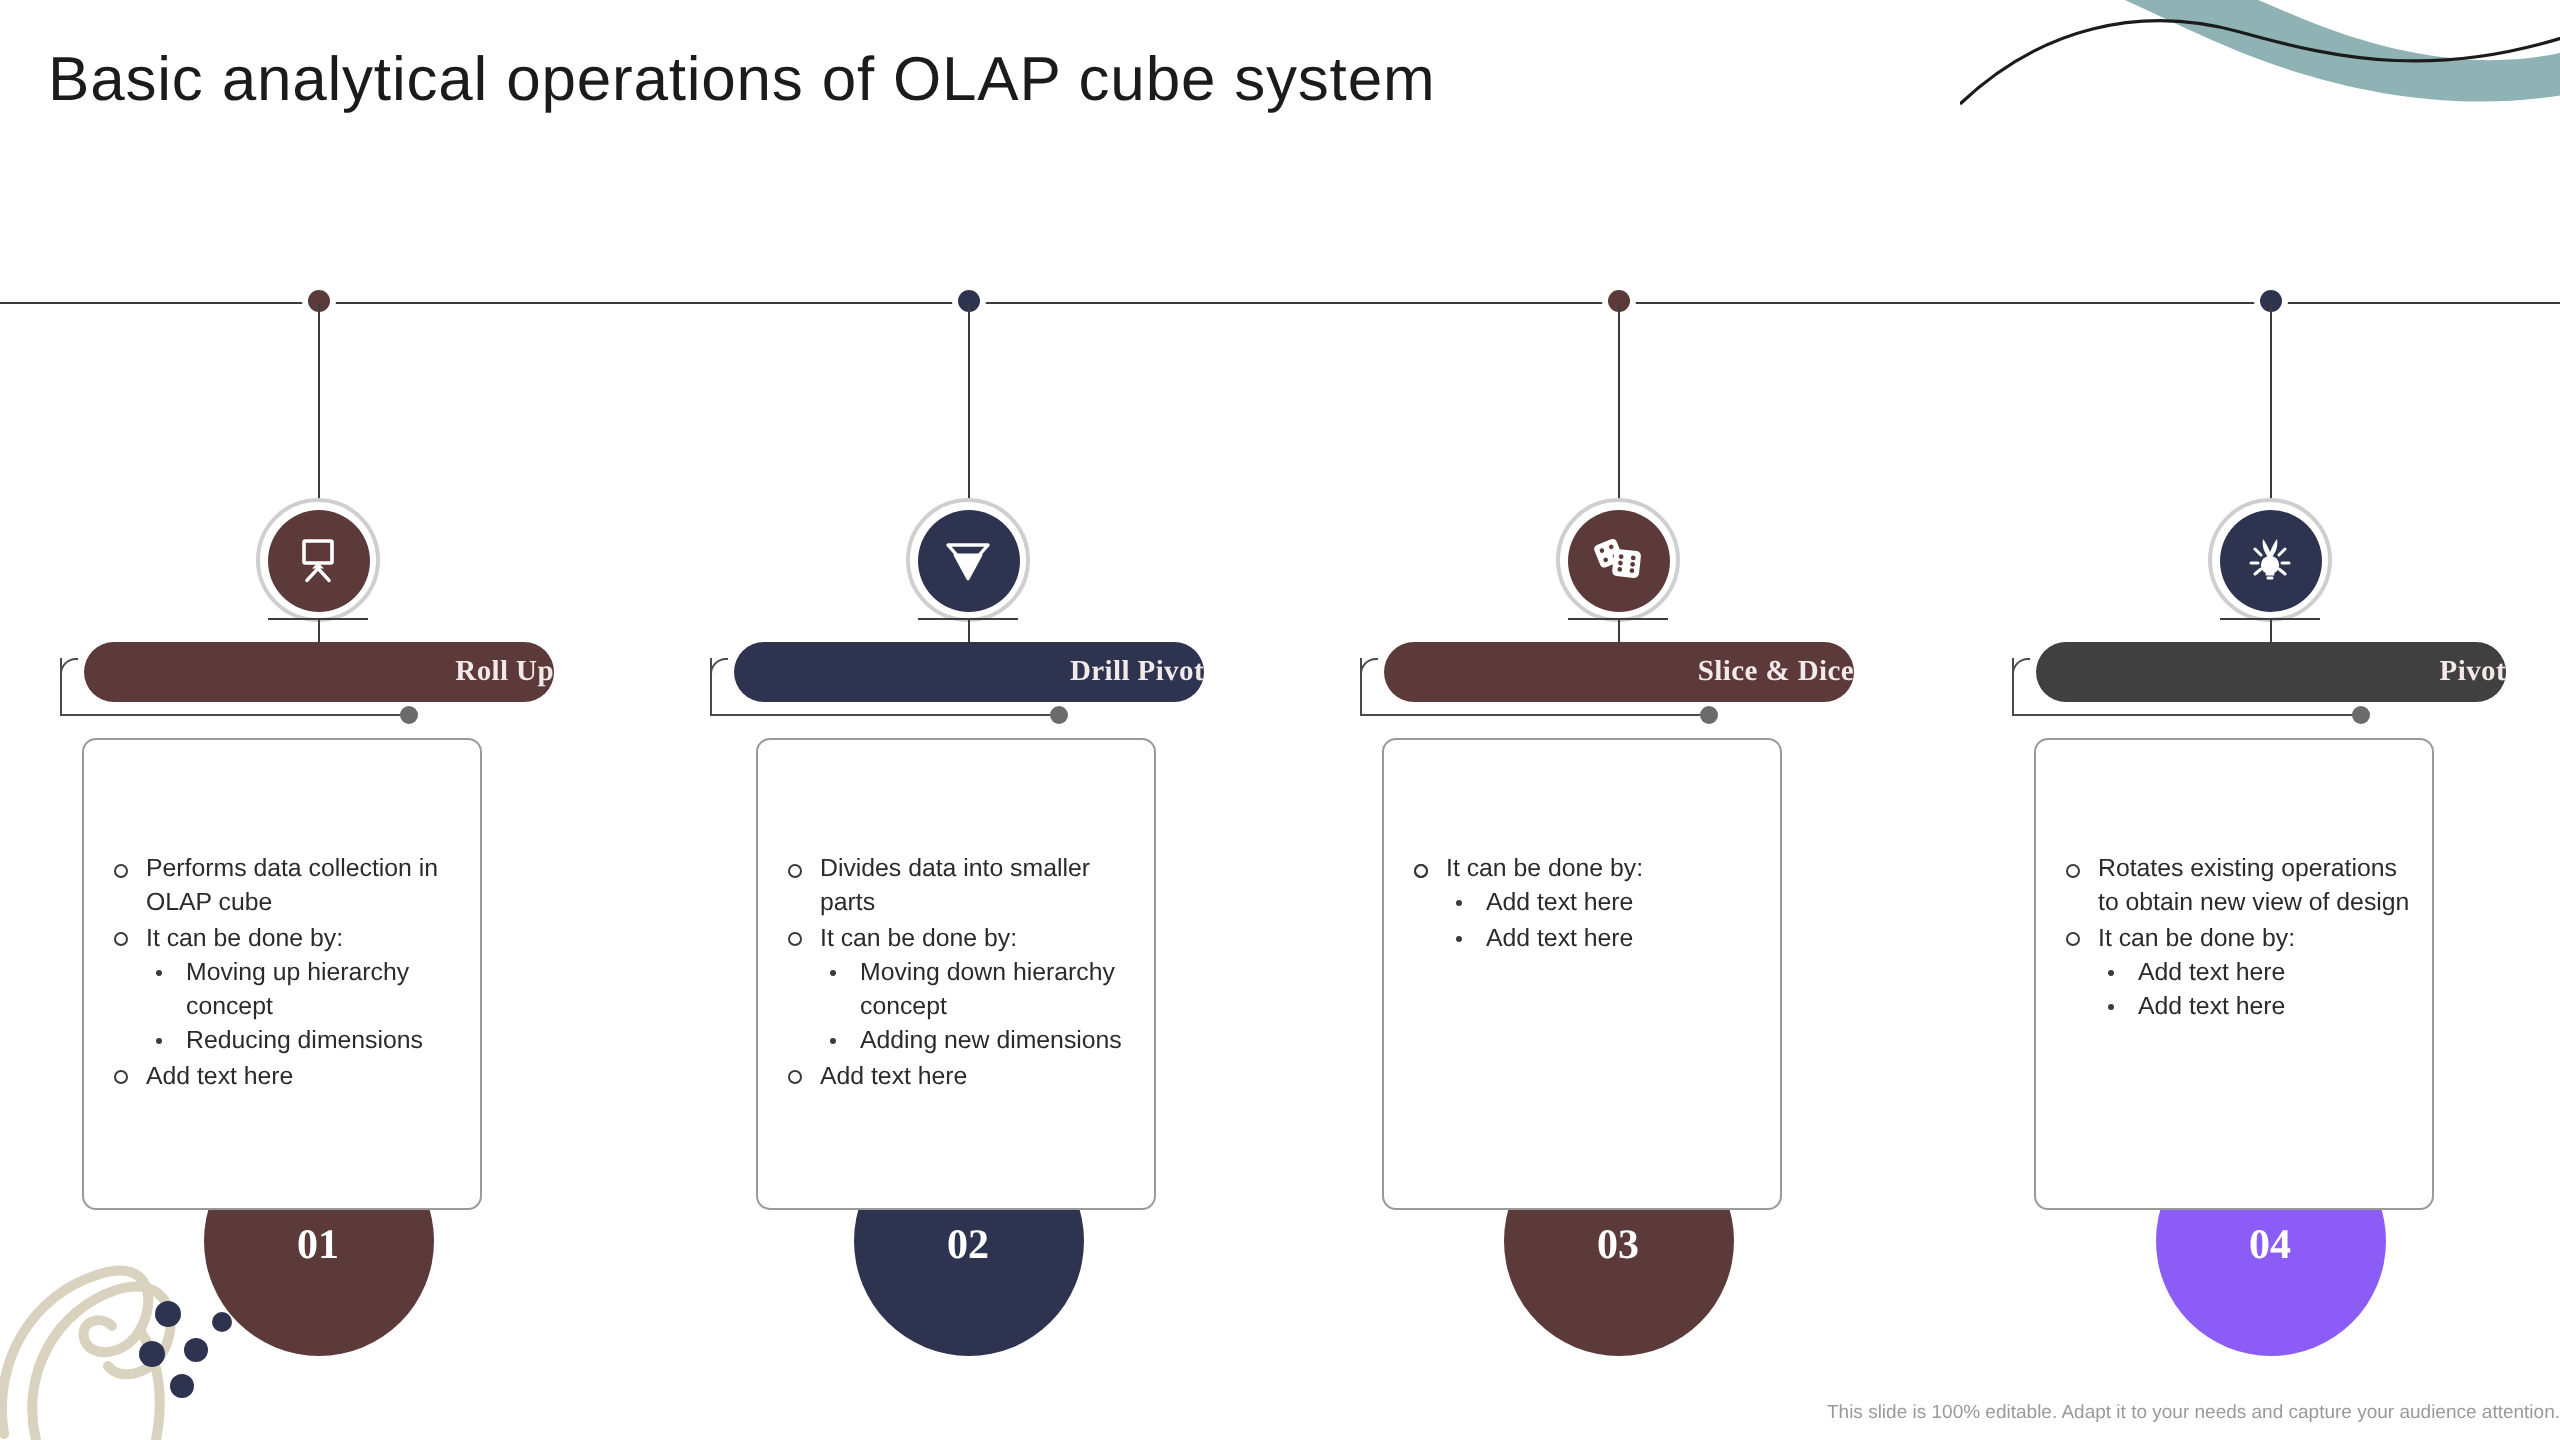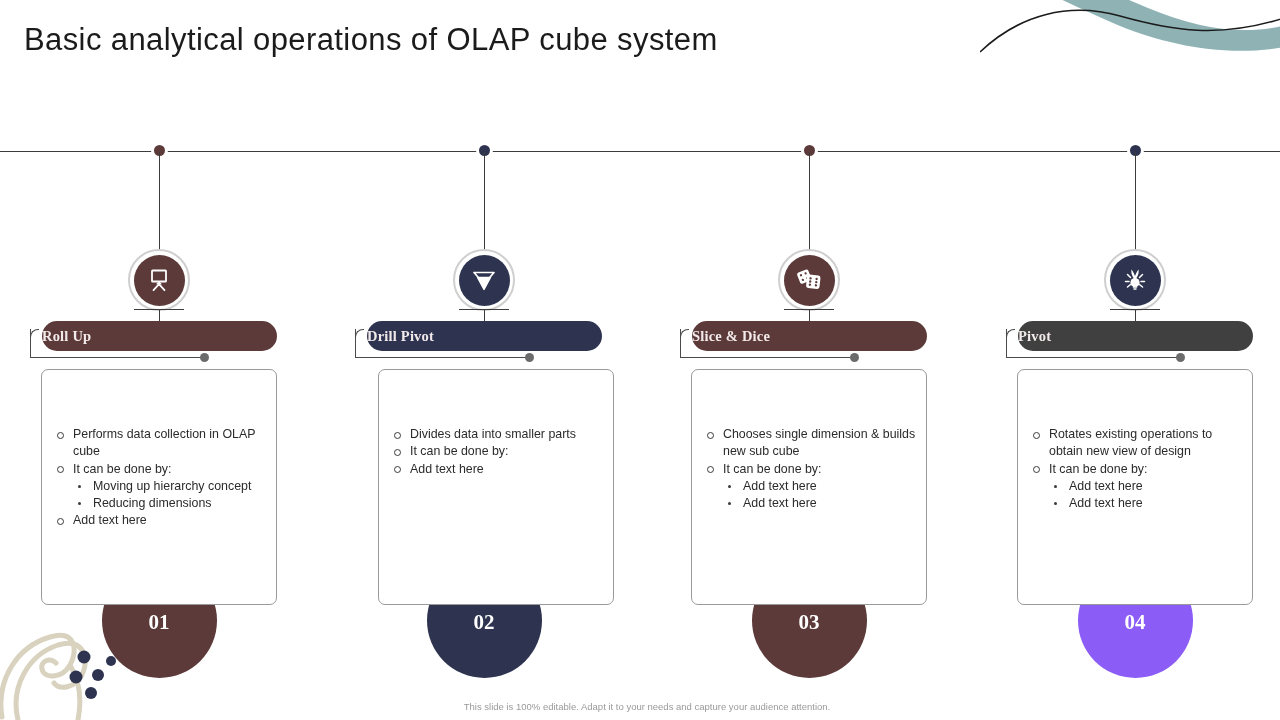--- a/index.html
+++ b/index.html
@@ -76,7 +76,7 @@
   .pill {
     position: absolute; top: 321px;
     height: 30px; border-radius: 15px;
-    display: flex; align-items: center; justify-content: flex-start;
+    display: flex; align-items: center; justify-content: flex-end;
     color: #f2eaea; font-size: 14.5px; font-weight: 700;
     font-family: "Liberation Serif", serif;
     letter-spacing: 0.2px;

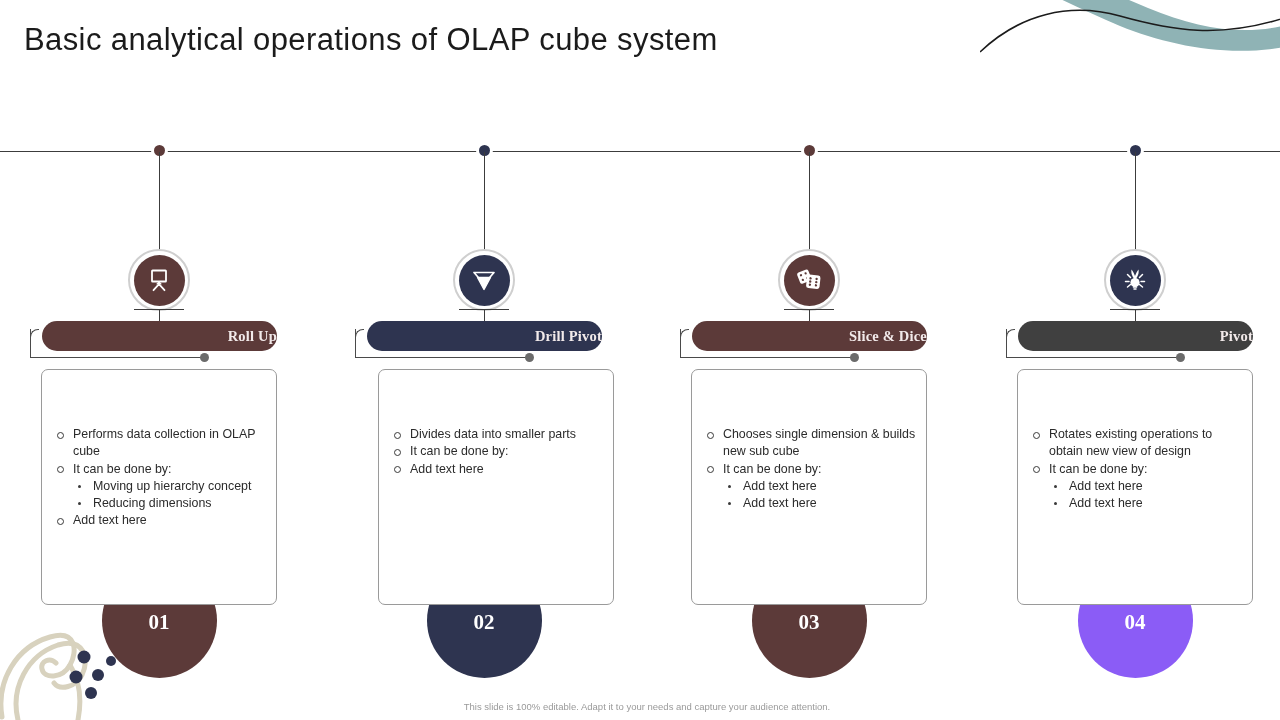--- a/index.html
+++ b/index.html
@@ -111,7 +111,7 @@
 
   .card {
     position: absolute; top: 369px;
-    width: 236px; height: 236px;
+    width: 200px; height: 236px;
     background: #ffffff;
     border: 1px solid #9a9a9a;
     border-radius: 7px;

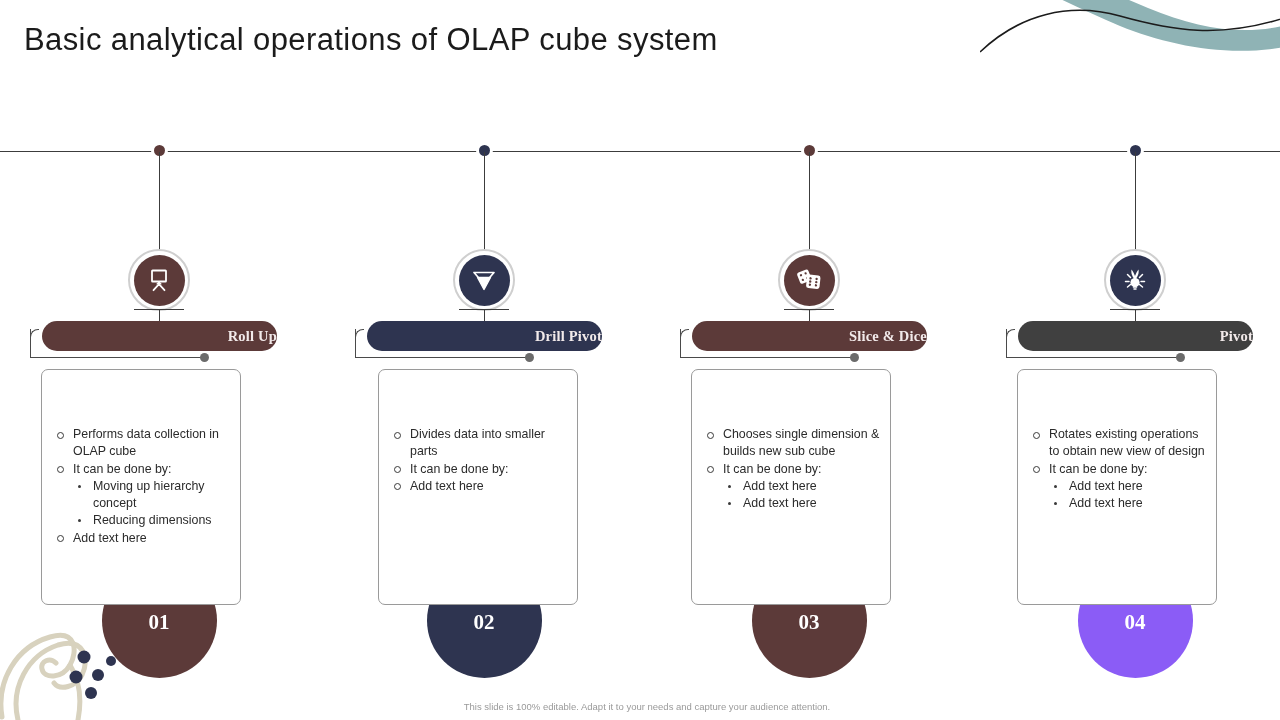--- a/index.html
+++ b/index.html
@@ -281,7 +281,7 @@
       </div>
       <div class="card" style="left: 691px;">
         <ul class="bullets">
-          <li><span class="hollow"></span><span>Chooses single dimension &amp; builds new sub cube</span></li>
+          <li><span class="hollow"></span></li>
           <li><span class="hollow"></span><span>It can be done by:</span></li>
           <div class="sub-wrap">
             <ul class="sub">

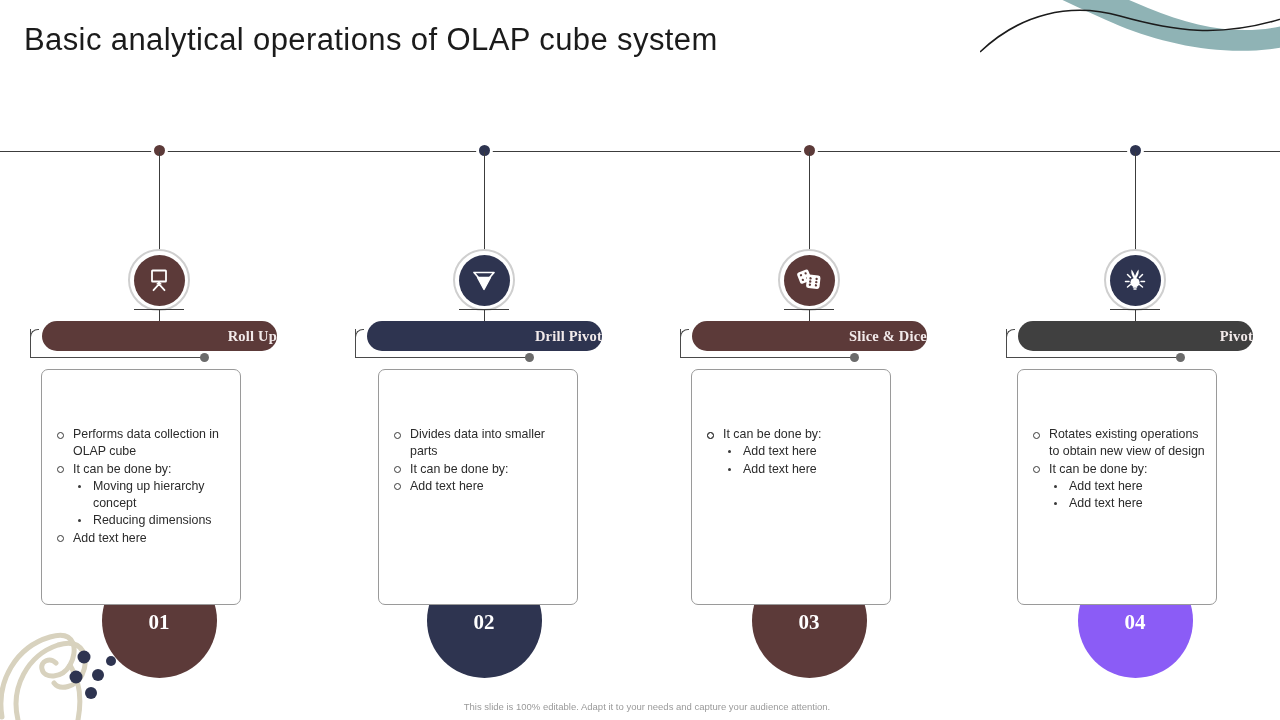--- a/index.html
+++ b/index.html
@@ -238,6 +238,12 @@
         <ul class="bullets">
           <li><span class="hollow"></span><span>Divides data into smaller parts</span></li>
           <li><span class="hollow"></span><span>It can be done by:</span></li>
+          <div class="sub-wrap">
+            <ul class="sub">
+              <li><span class="dot"></span><span>Moving  down hierarchy concept</span></li>
+              <li><span class="dot"></span><span>Adding  new dimensions</span></li>
+            </ul>
+          </div>
           <li><span class="hollow"></span><span>Add text here</span></li>
         </ul>
       </div>

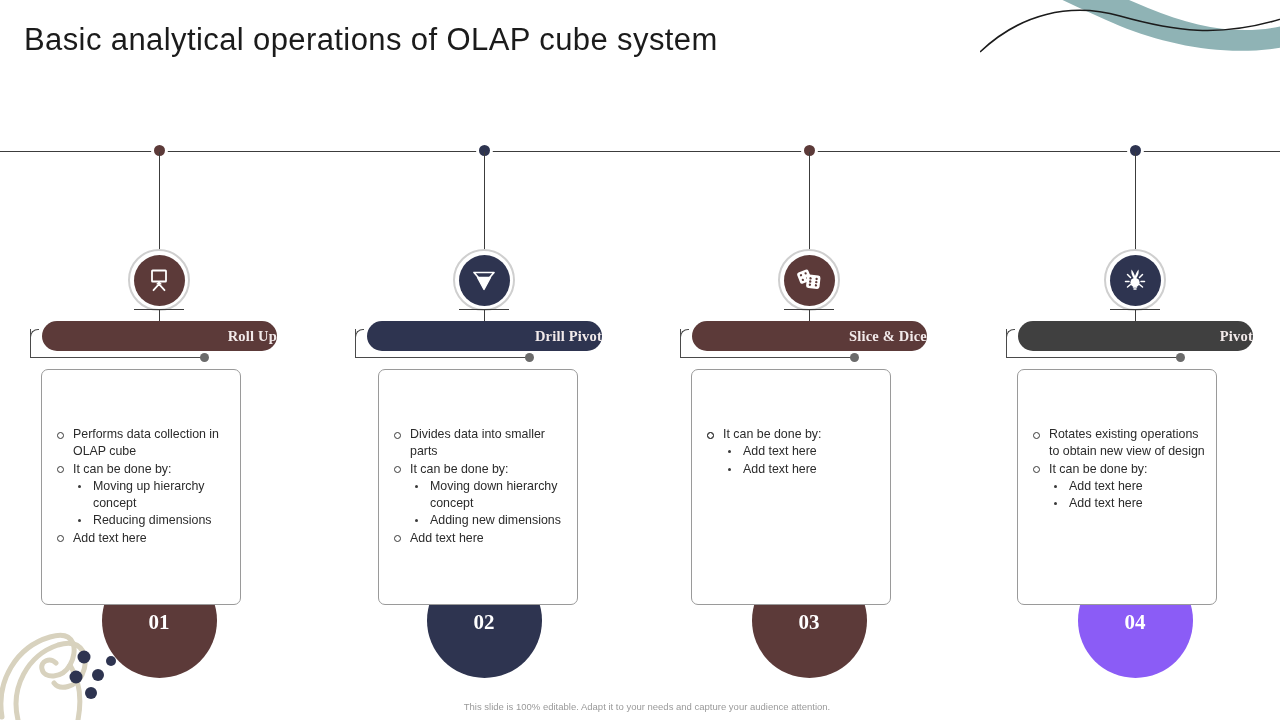--- a/index.html
+++ b/index.html
@@ -141,7 +141,7 @@
 
   #footer-note {
     position: absolute; left: 4px; right: 0; bottom: 8px;
-    text-align: center; font-size: 9.5px; color: #9a9a9a; padding-left: 10px;
+    text-align: right; font-size: 9.5px; color: #9a9a9a; padding-left: 10px;
   }
 </style>
 </head>

